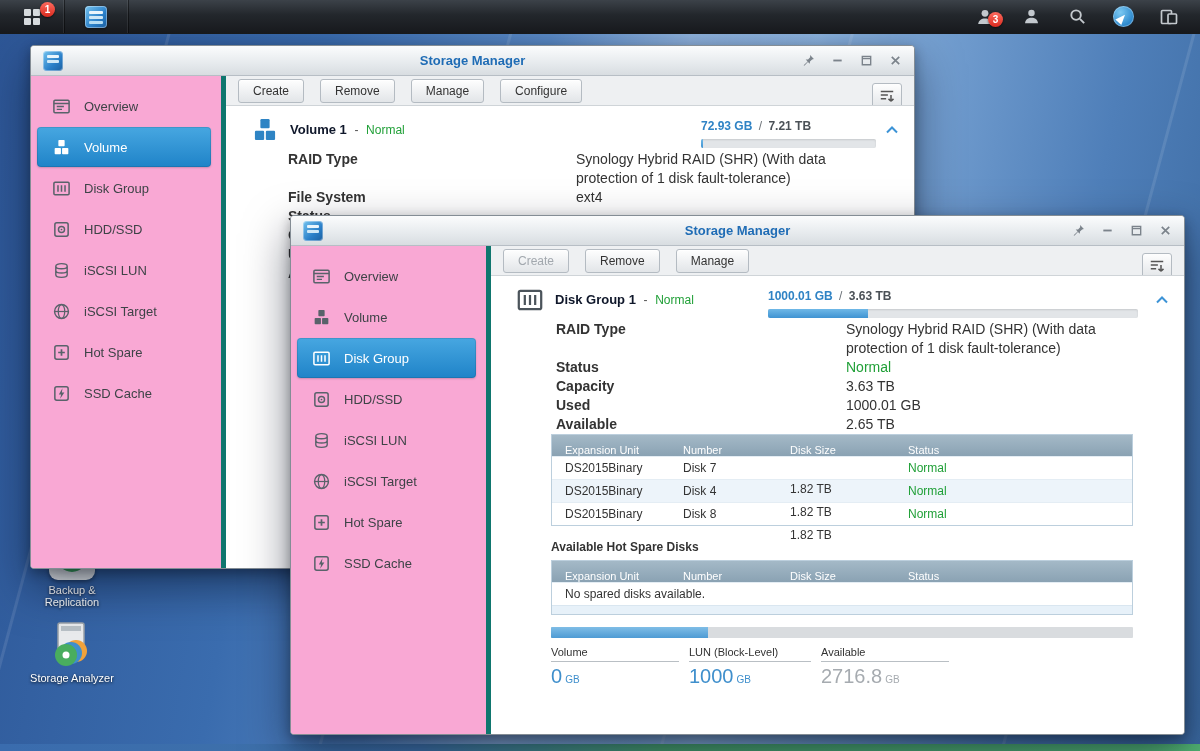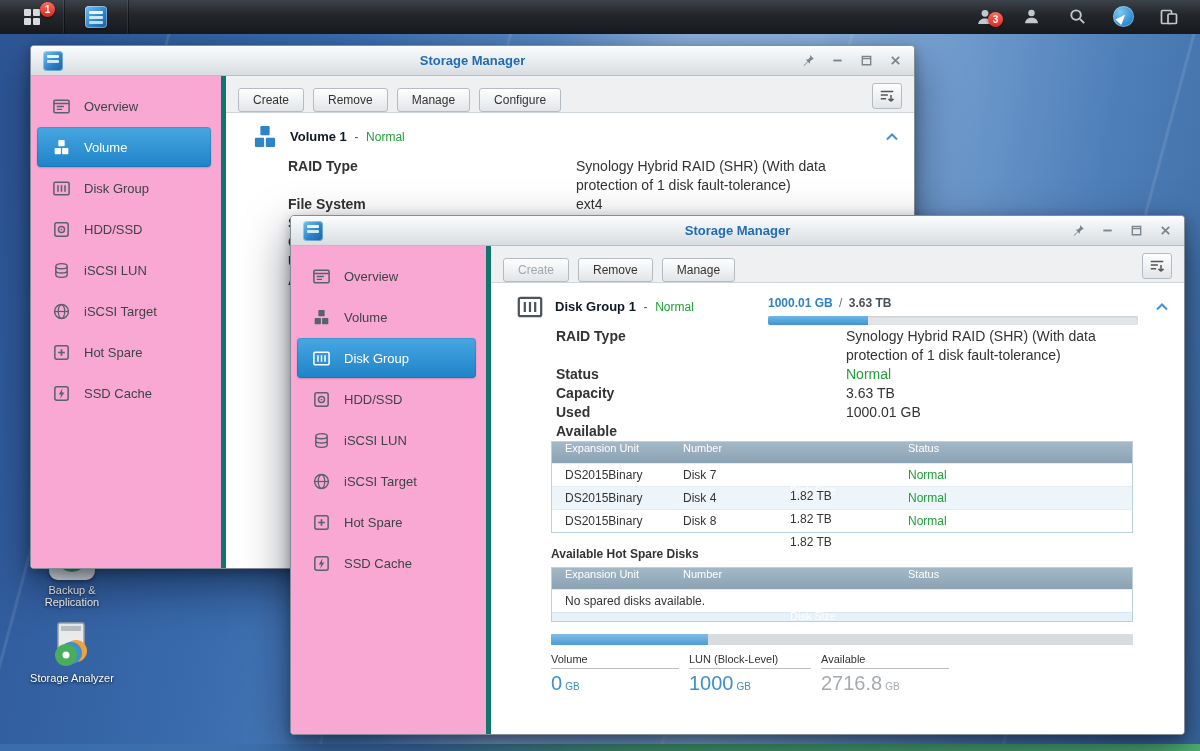--- a/index.html
+++ b/index.html
@@ -81,7 +81,7 @@
   .side-item.sel .si-ico { color:#fff; }
 
   .main { flex:1; display:flex; flex-direction:column; min-width:0; }
-  .toolbar { height:36px; flex:none; display:flex; align-items:flex-end; gap:9px; padding:0 12px; position:relative; }
+  .toolbar { height:29px; flex:none; display:flex; align-items:center; gap:16px; padding:0 12px; position:relative; }
   .btn { font-size:12px; color:#333; padding:4px 14px; border:1px solid #b4bbc2; border-radius:3px;
     background:linear-gradient(#fefefe,#edeff1 60%,#e2e5e8); box-shadow:inset 0 1px 0 #fff; cursor:pointer; }
   .btn.disabled { color:#a2a8ae; cursor:default; }

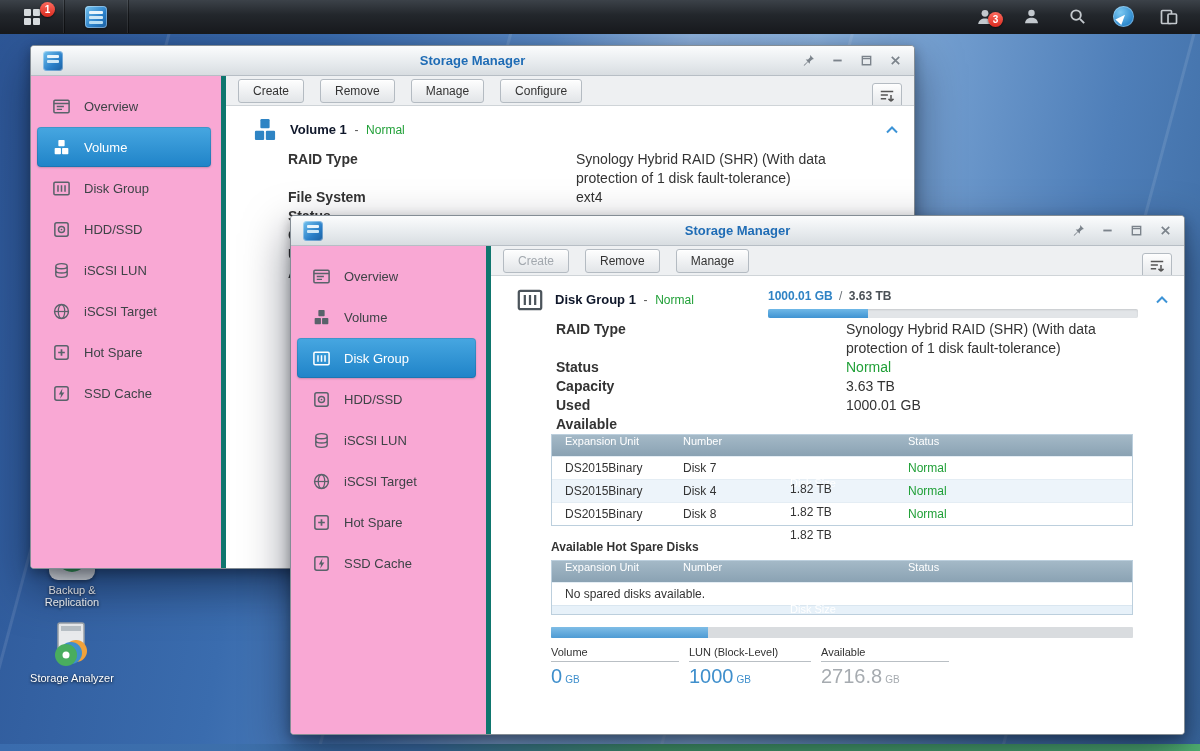--- a/index.html
+++ b/index.html
@@ -382,6 +382,16 @@
               <span class="sec-sep">-</span>
               <span class="sec-status">Normal</span>
             </span>
+            <span class="usage">
+              <span class="usage-text">
+                <span class="u-used">72.93 GB</span>
+                <span class="u-slash">/</span>
+                <span class="u-total">7.21 TB</span>
+              </span>
+              <span class="usage-bar" style="display:block">
+                <span class="usage-fill" style="display: block; width: 1%;"></span>
+              </span>
+            </span>
             <span class="chevron">
               <svg width="16" height="16">
                   <use href="#i-chevron-up"></use>

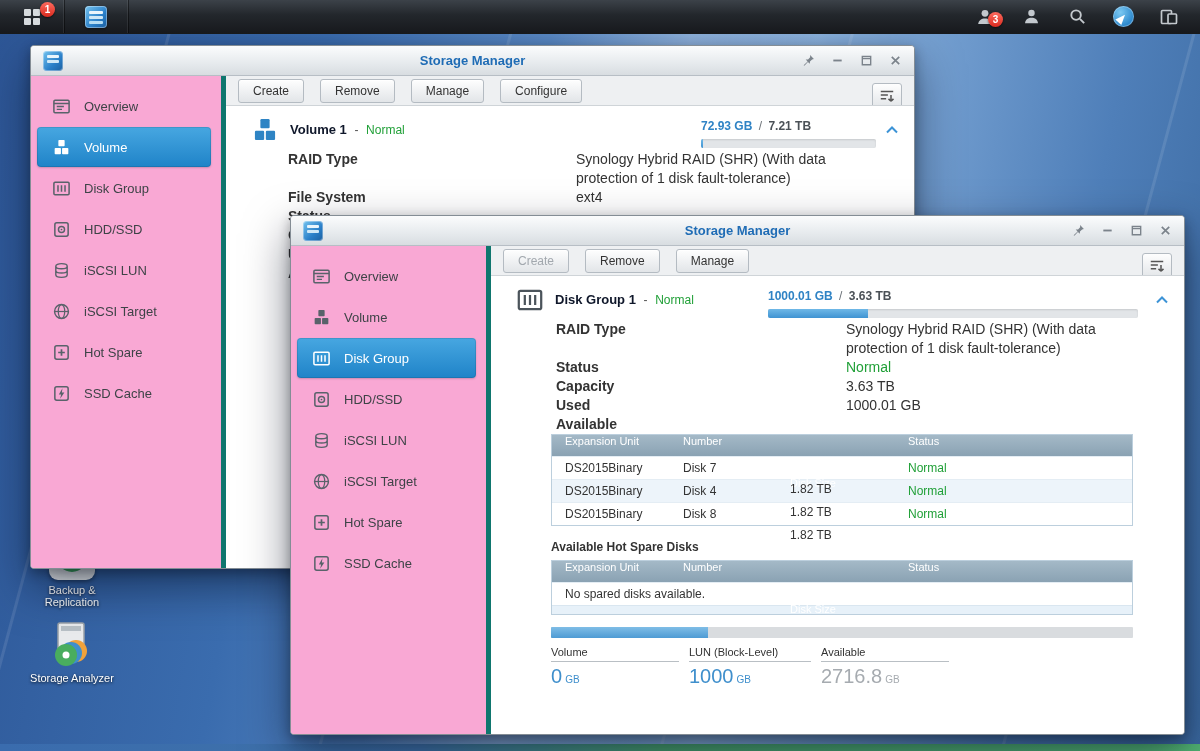--- a/index.html
+++ b/index.html
@@ -564,6 +564,7 @@
               </div>
             <div class="frow">
                 <span class="flabel">Available</span>
+                <span class="fvalue">2.65 TB</span>
               </div>
           </div>
 

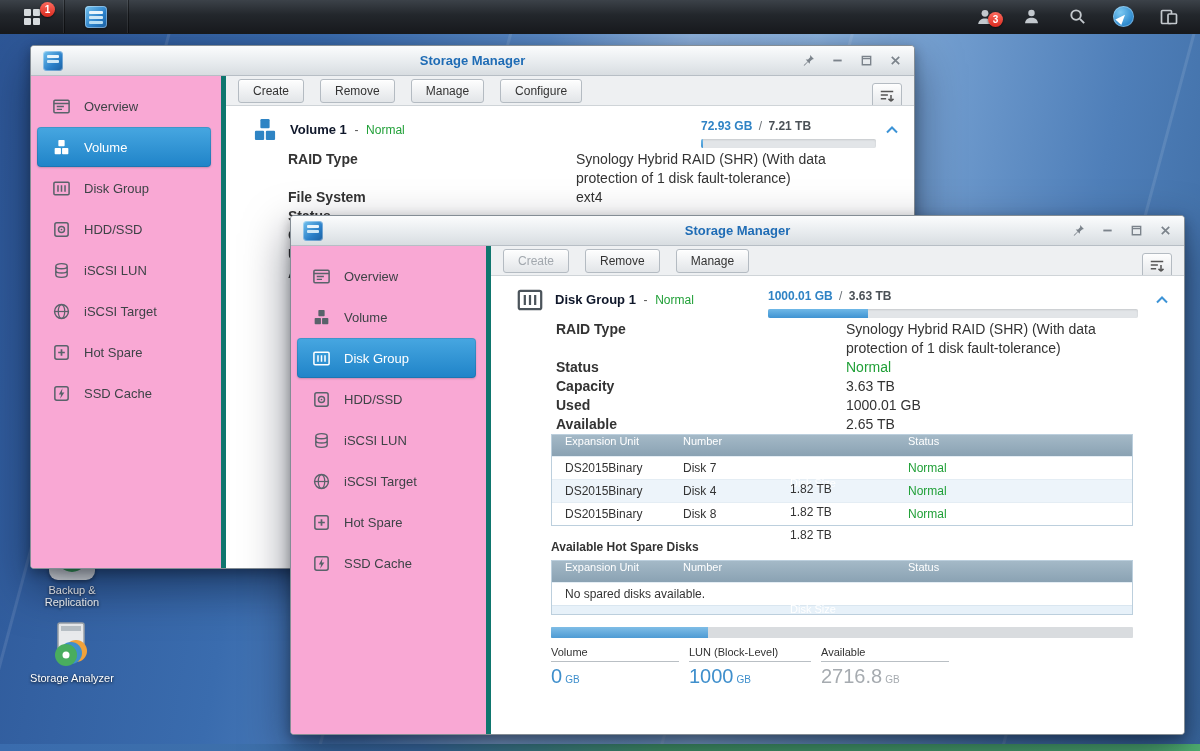--- a/index.html
+++ b/index.html
@@ -117,7 +117,7 @@
 
   .sub-title { font-size:12px; font-weight:bold; color:#333; margin:14px 0 6px 60px; }
   .tbl { margin-left:60px; width:582px; border:1px solid #bccfdd; font-size:12px; }
-  .tbl-head { display:flex; height:21px; align-items:flex-start; color:#fff; font-size:11px;
+  .tbl-head { display:flex; height:21px; align-items:flex-end; color:#fff; font-size:11px;
     background:linear-gradient(#a4b9c7,#8aa2b3); }
   .th,.td { padding-left:13px; overflow:hidden; white-space:nowrap; }
   .c1{width:118px;flex:none;} .c2{width:107px;flex:none;} .c3{width:118px;flex:none;margin-top:42px;} .c4{flex:1;}

